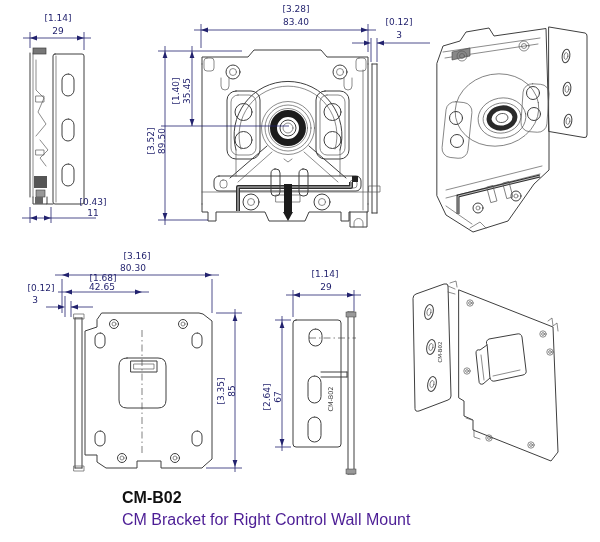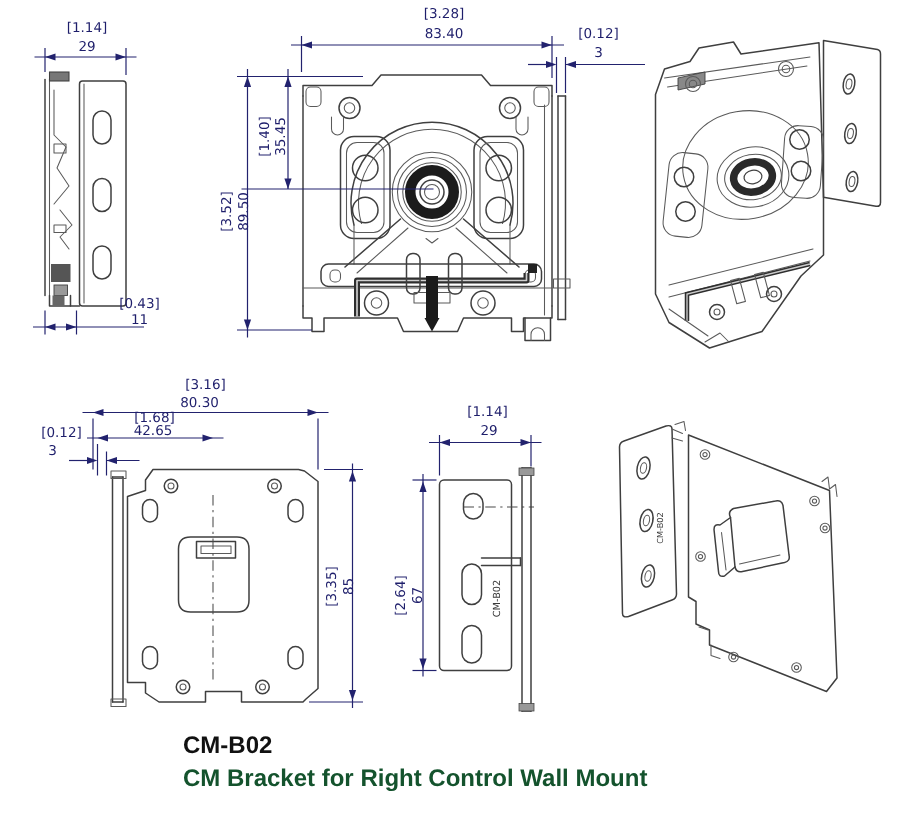--- a/index.html
+++ b/index.html
@@ -16,7 +16,7 @@
   .dk{stroke:#2e2e2e;fill:none;stroke-width:4;stroke-linejoin:round;}
   .dkc{stroke:#cfcfcf;fill:none;stroke-width:1.1;stroke-linejoin:round;}
   .title1{position:absolute;left:122px;top:489px;font-size:16px;font-weight:bold;color:#111;}
-  .title2{position:absolute;left:122px;top:511px;font-size:16px;font-weight:bold;color:#14532d;}
+  .title2{position:absolute;left:122px;top:511px;font-size:16px;font-weight:normal;color:#4c1d95;}
 </style>
 </head>
 <body>

